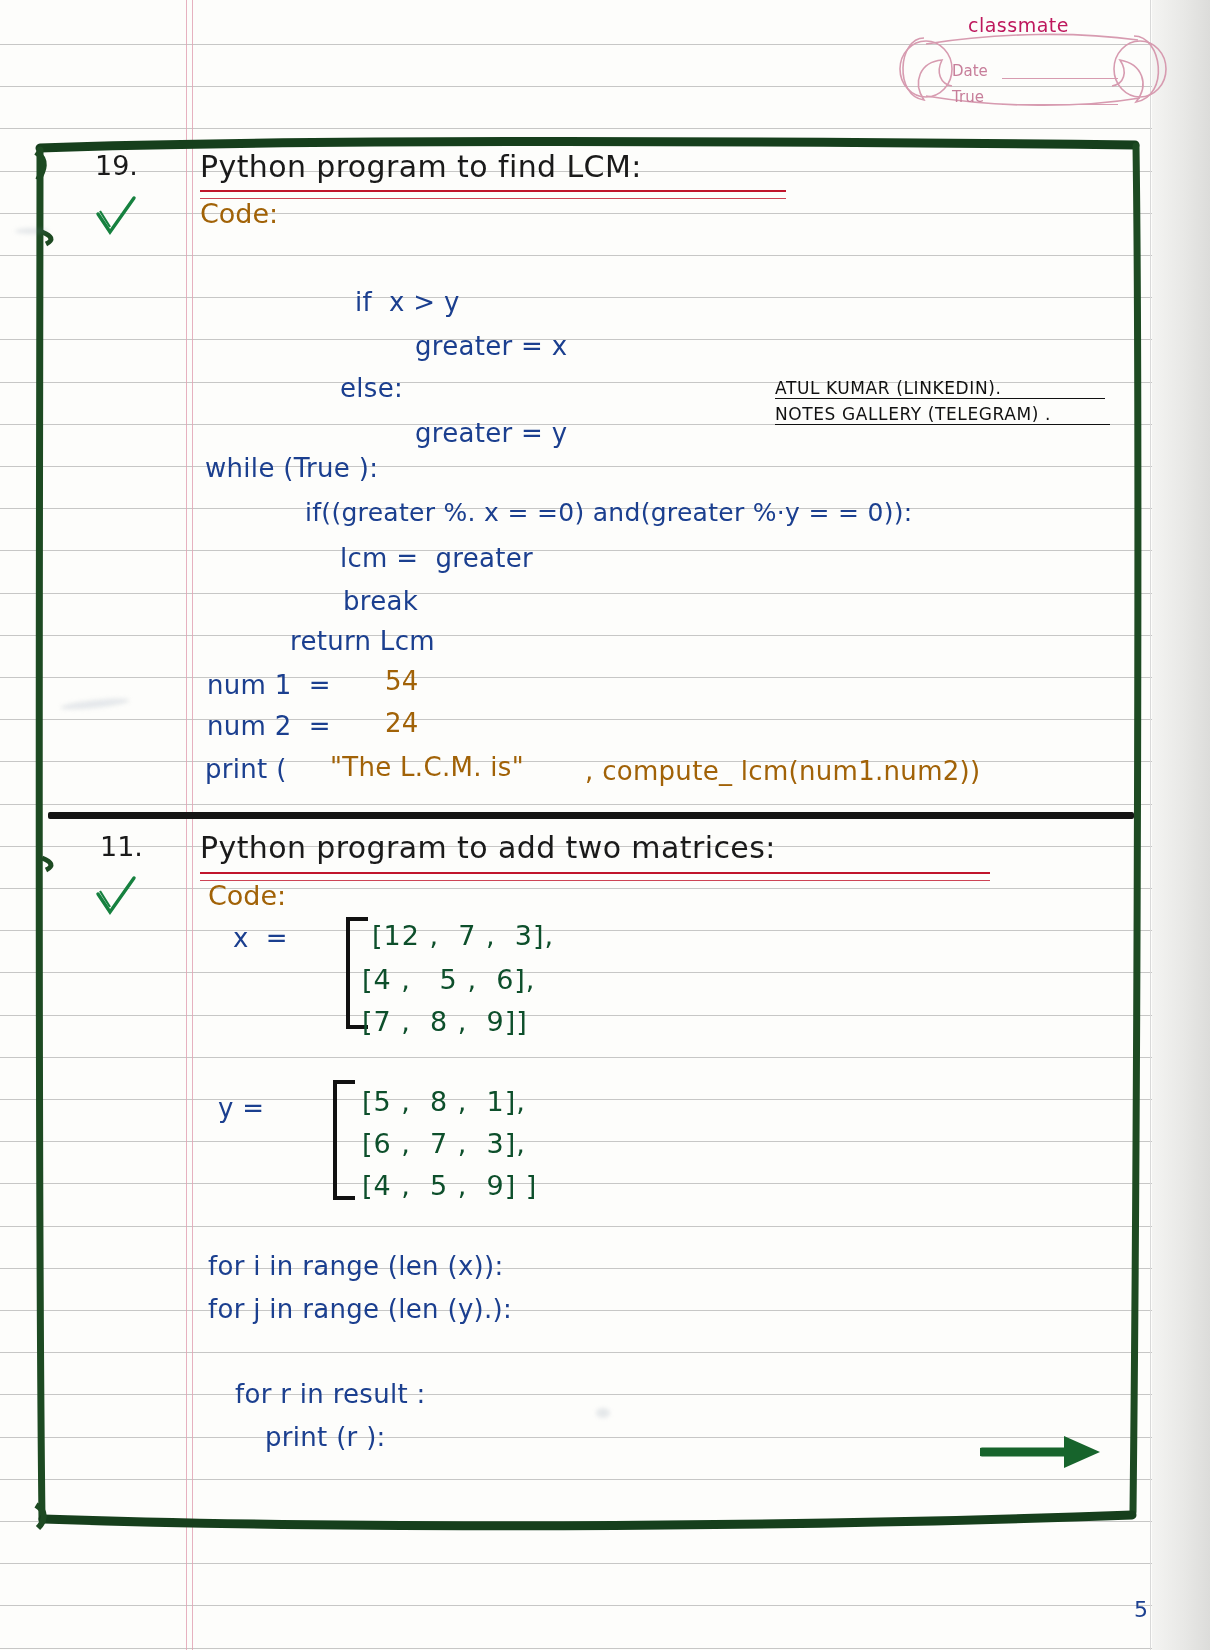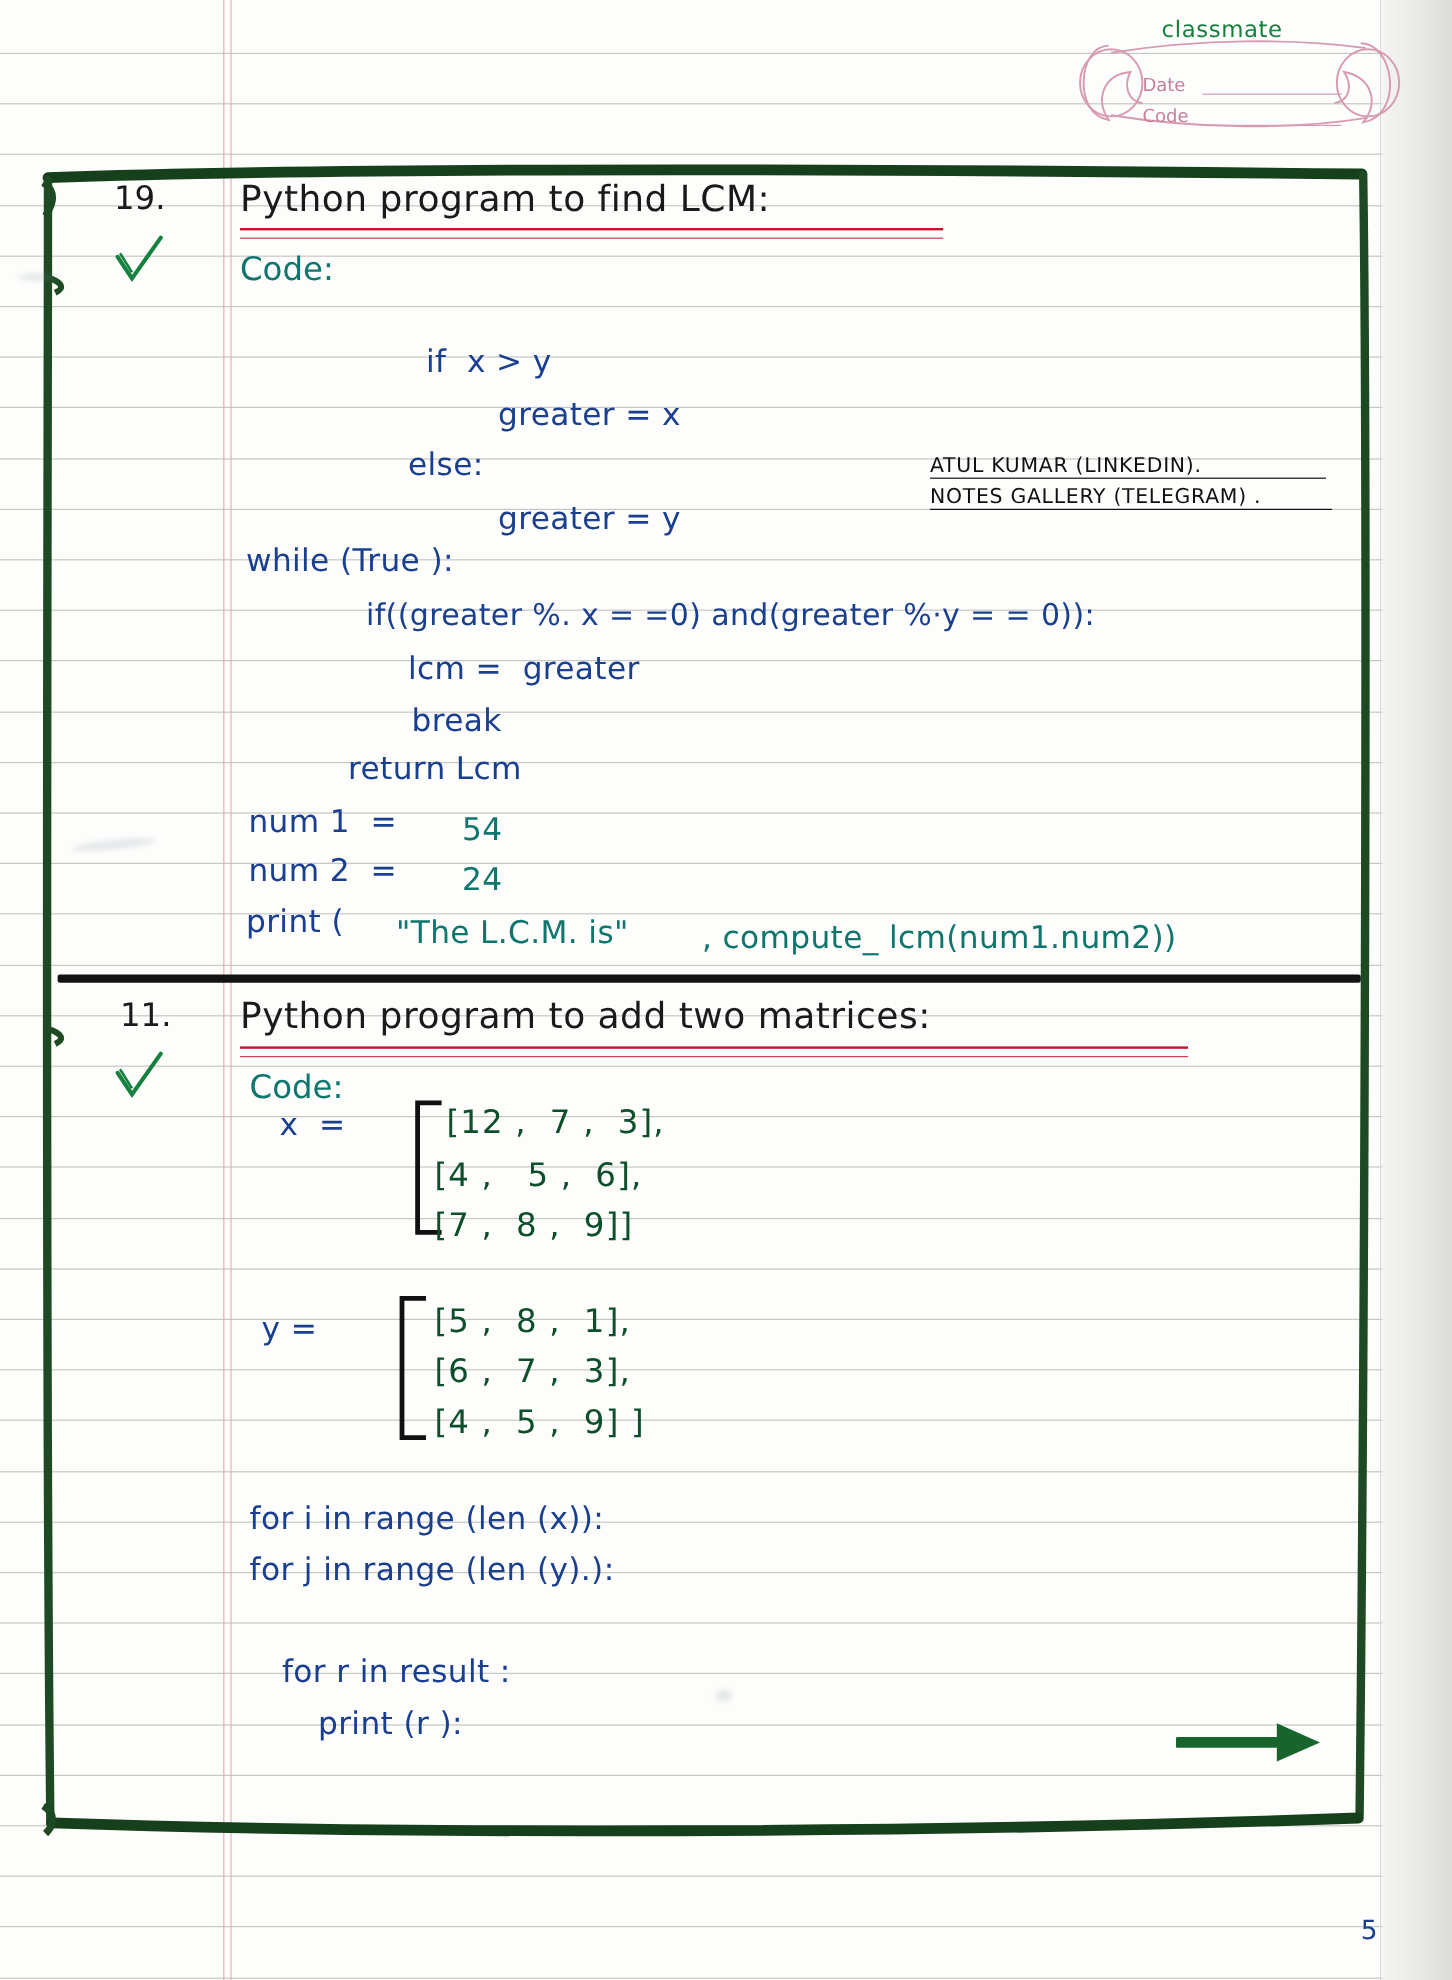--- a/index.html
+++ b/index.html
@@ -73,7 +73,7 @@
     font-family: "DejaVu Sans", sans-serif;
     font-size: 19px;
     letter-spacing: .5px;
-    color: #15803d;
+    color: #be185d;
   }
   .classmate svg { position: absolute; left: 0; top: 12px; }
   .classmate .lbl {

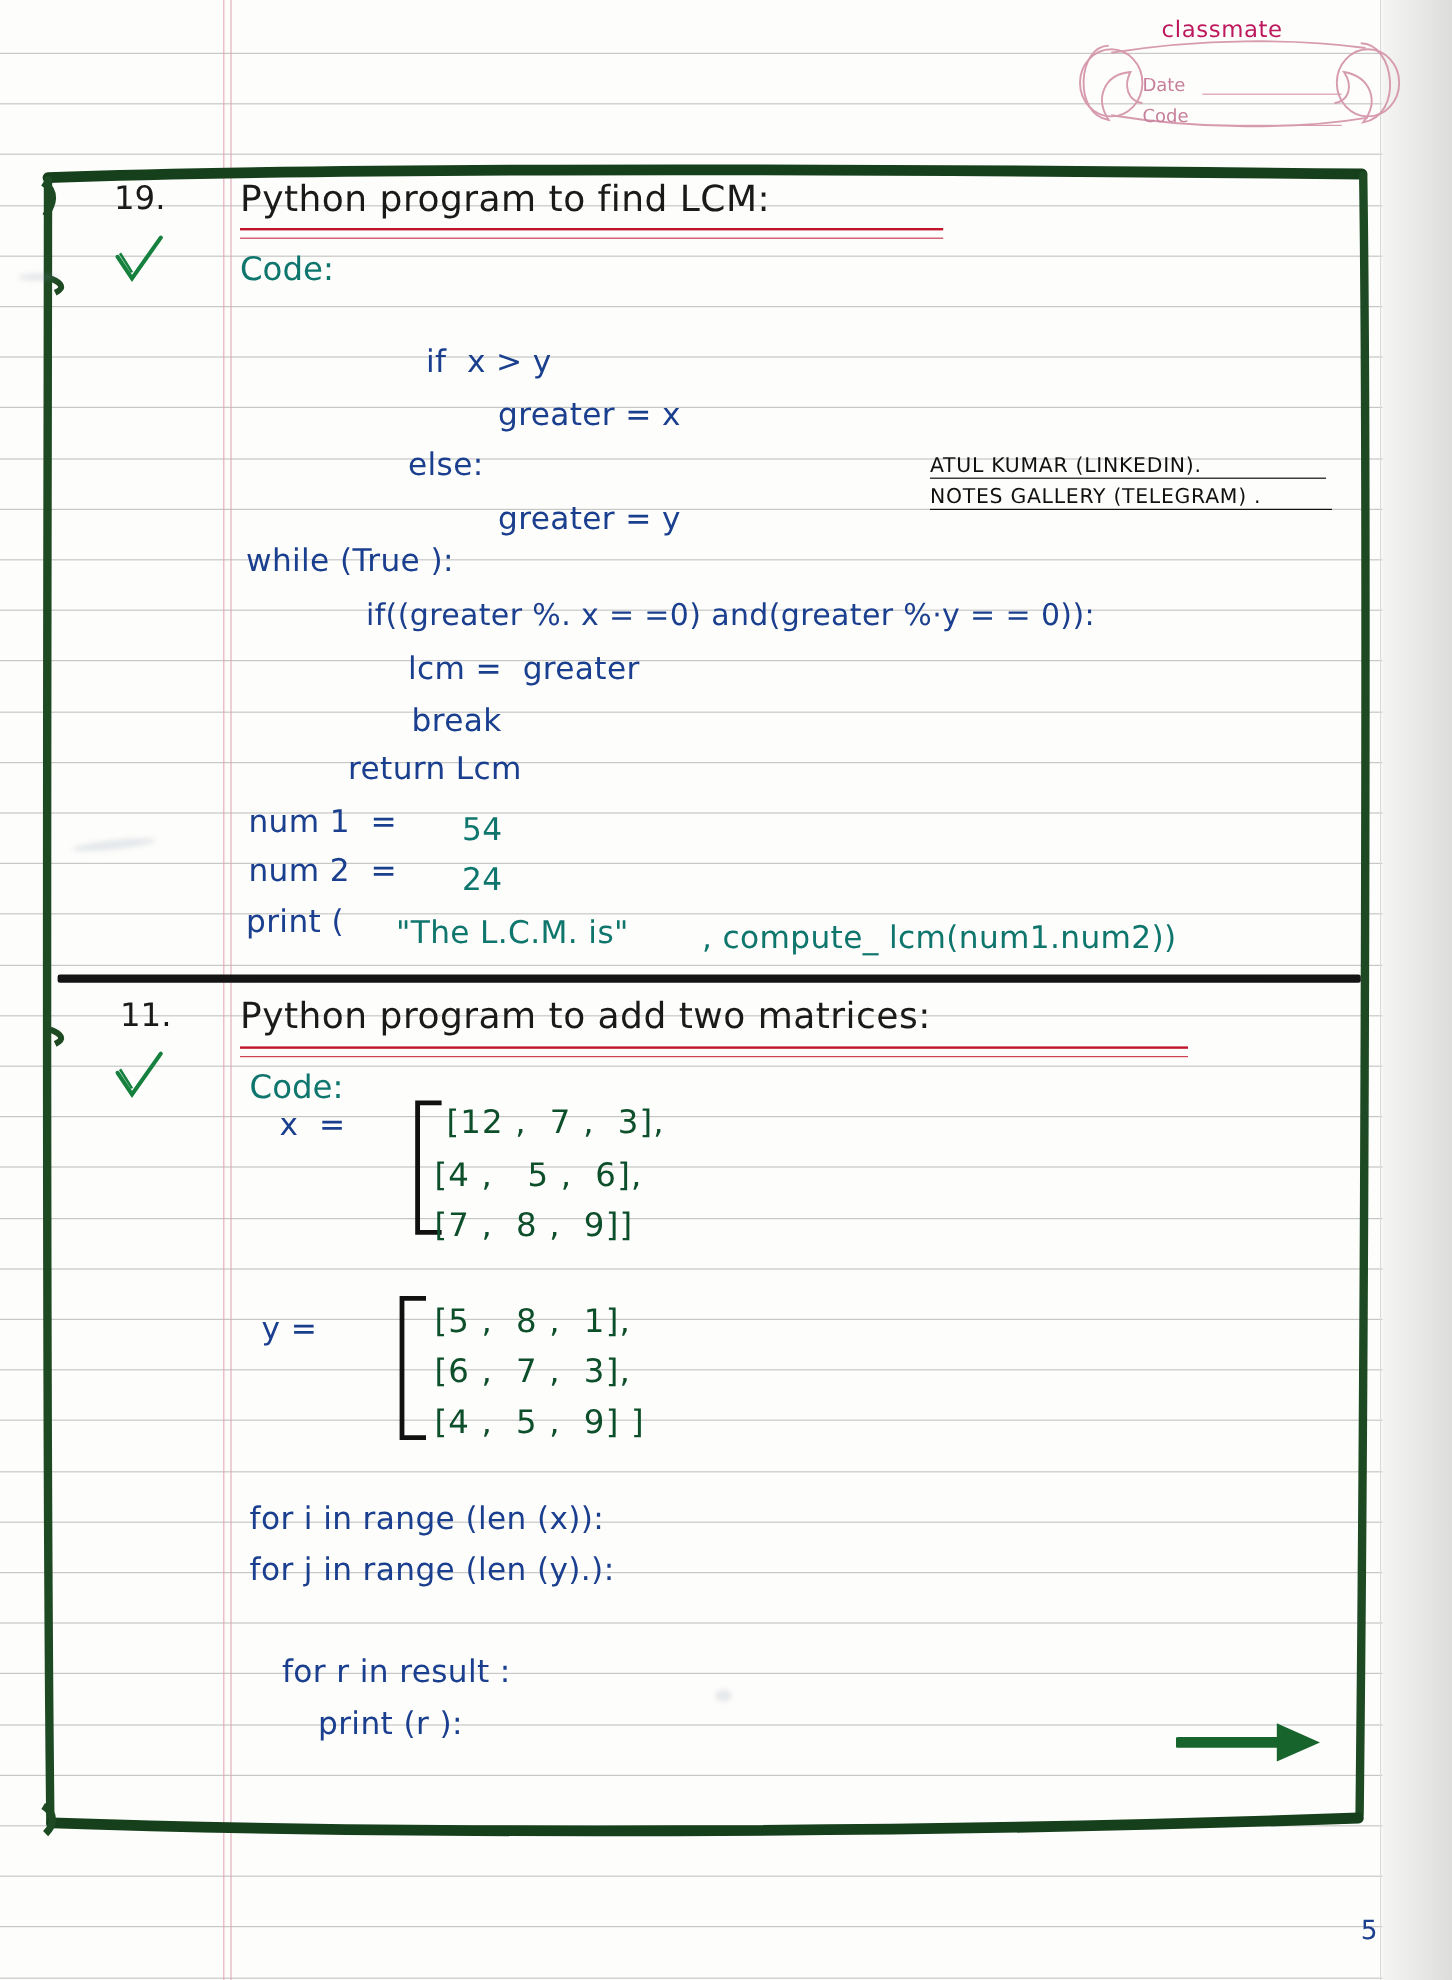--- a/index.html
+++ b/index.html
@@ -232,7 +232,7 @@
       <ellipse cx="250" cy="43" rx="26" ry="28"></ellipse>
     </svg>
     <div class="lbl date">Date</div>
-    <div class="lbl page">Code</div>
+    <div class="lbl page">True</div>
     <div class="rule r1"></div>
     <div class="rule r2"></div>
   </div>

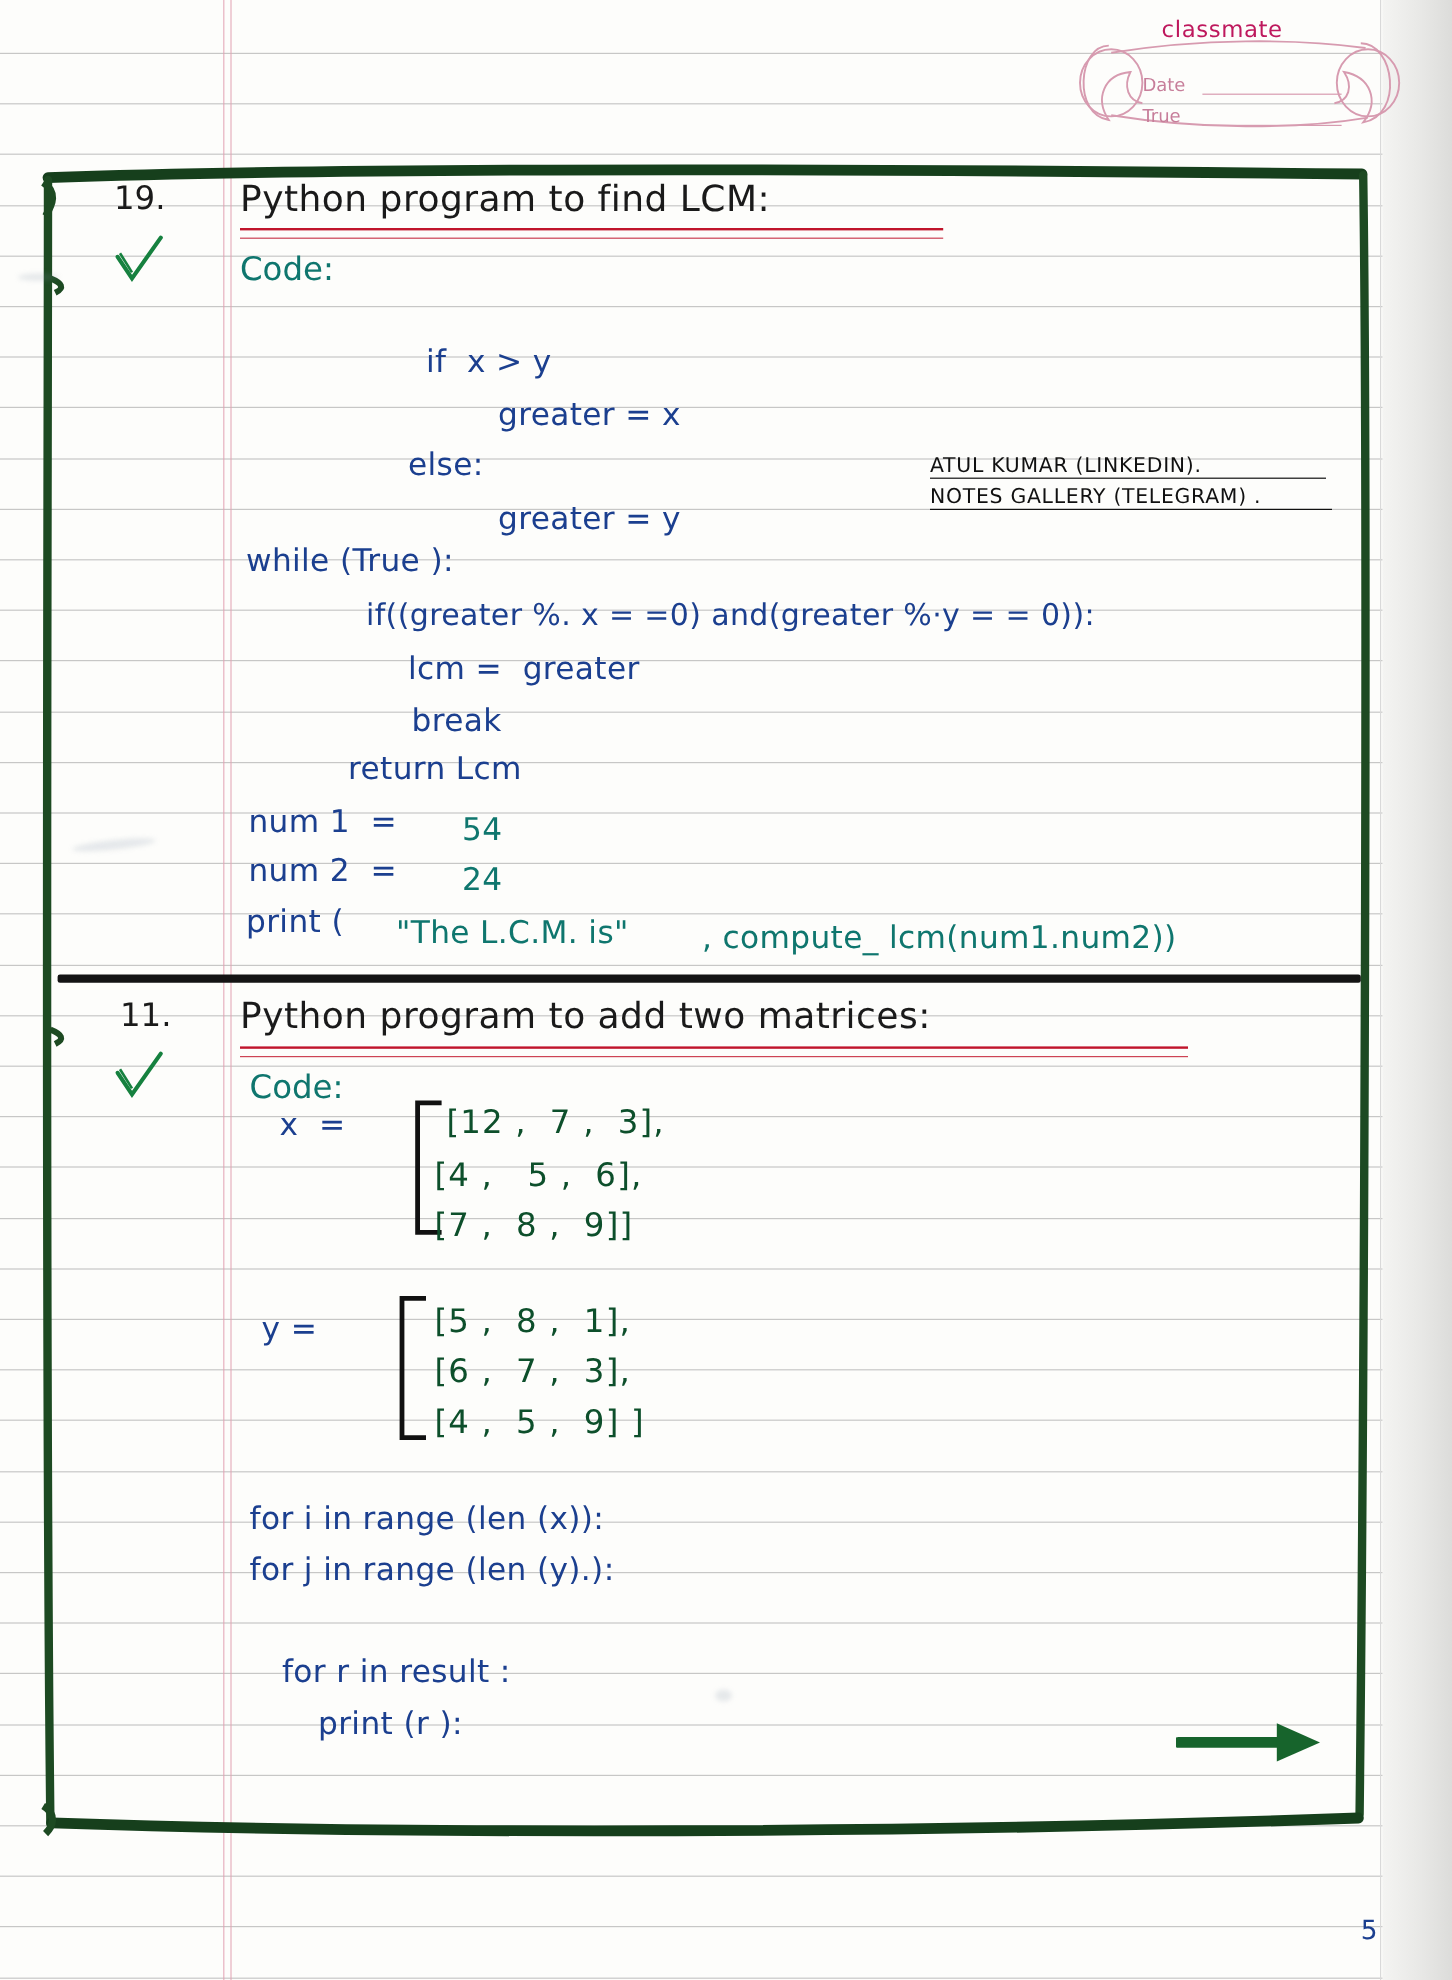--- a/index.html
+++ b/index.html
@@ -107,7 +107,7 @@
     line-height: 1;
   }
   .ink-blue   { color: #1b3f8f; }
-  .ink-red    { color: #0f766e; margin-top: 11px; }
+  .ink-red    { color: #a16207; }
   .ink-dgreen { color: #0d4f2b; }
   .ink-black  { color: #1a1a1a; }
 

